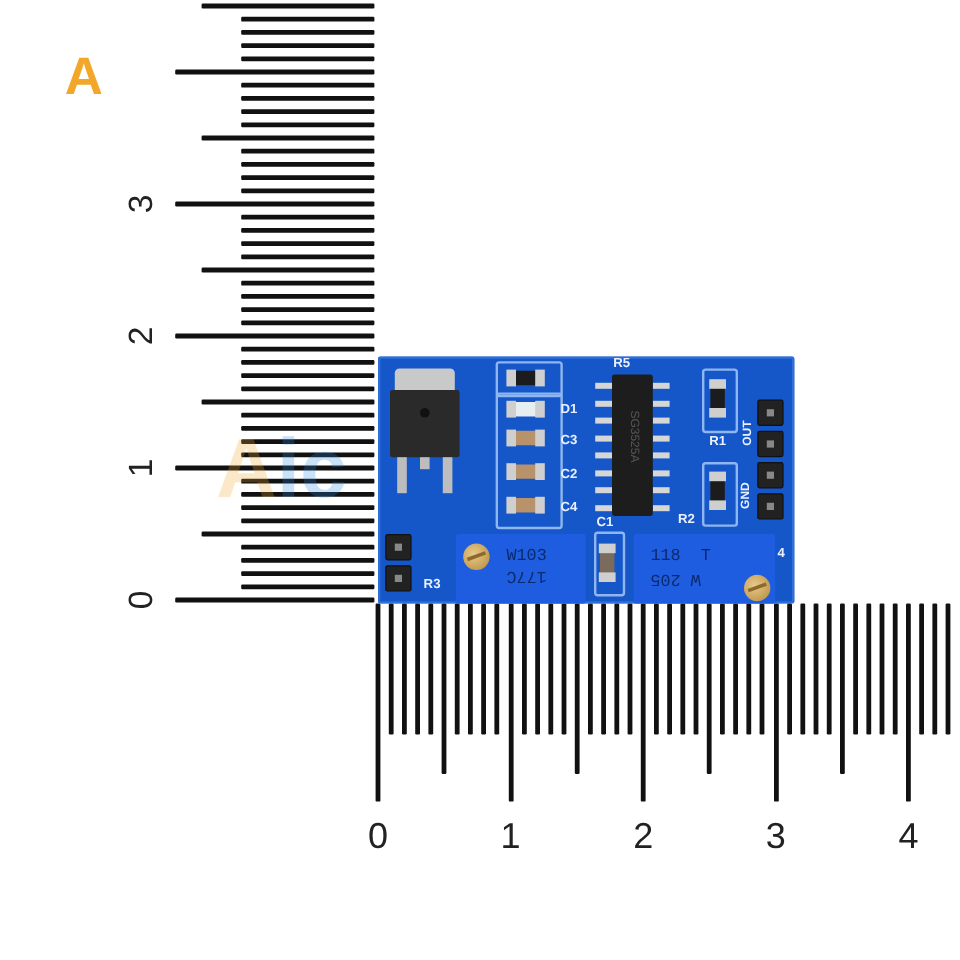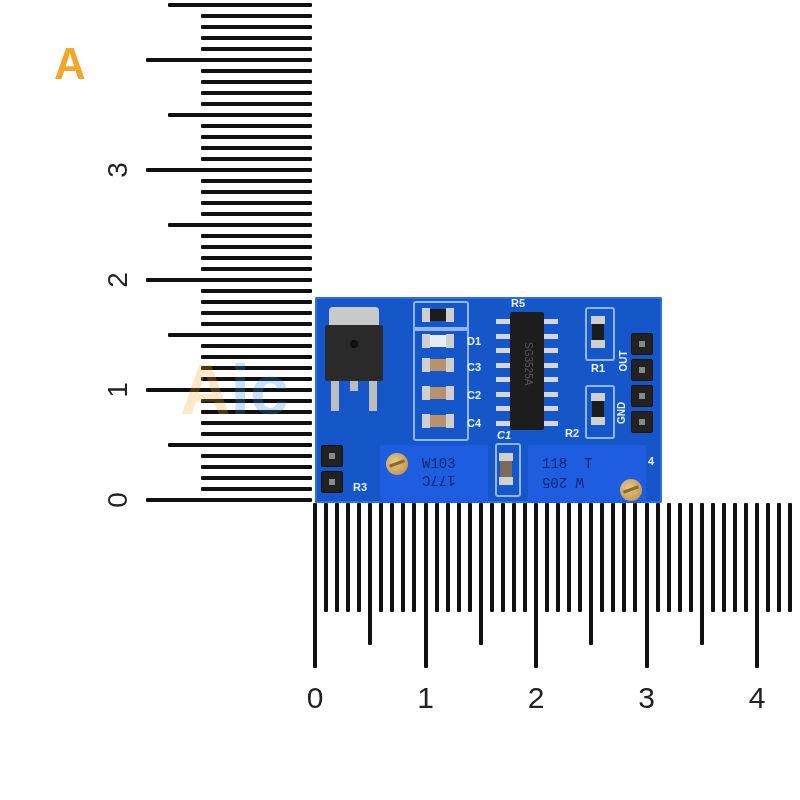--- a/index.html
+++ b/index.html
@@ -251,7 +251,7 @@
   <div class="header-pin" style="left:6px;top:174px;"></div>
   <div class="silk" style="left:38px;top:184px;">R3</div>
 
-  <div class="silk" style="left:182px;top:132px;font-style:italic;">C1</div>
+  <div class="silk" style="left:182px;top:132px;">C1</div>
   <div class="trace" style="left:180px;top:146px;width:22px;height:50px;"></div>
   <div class="smd cap" style="left:176px;top:166px;width:30px;transform:rotate(90deg);background:#7a6b5c;">
       <span class="pad" style="left:-1px"></span>

